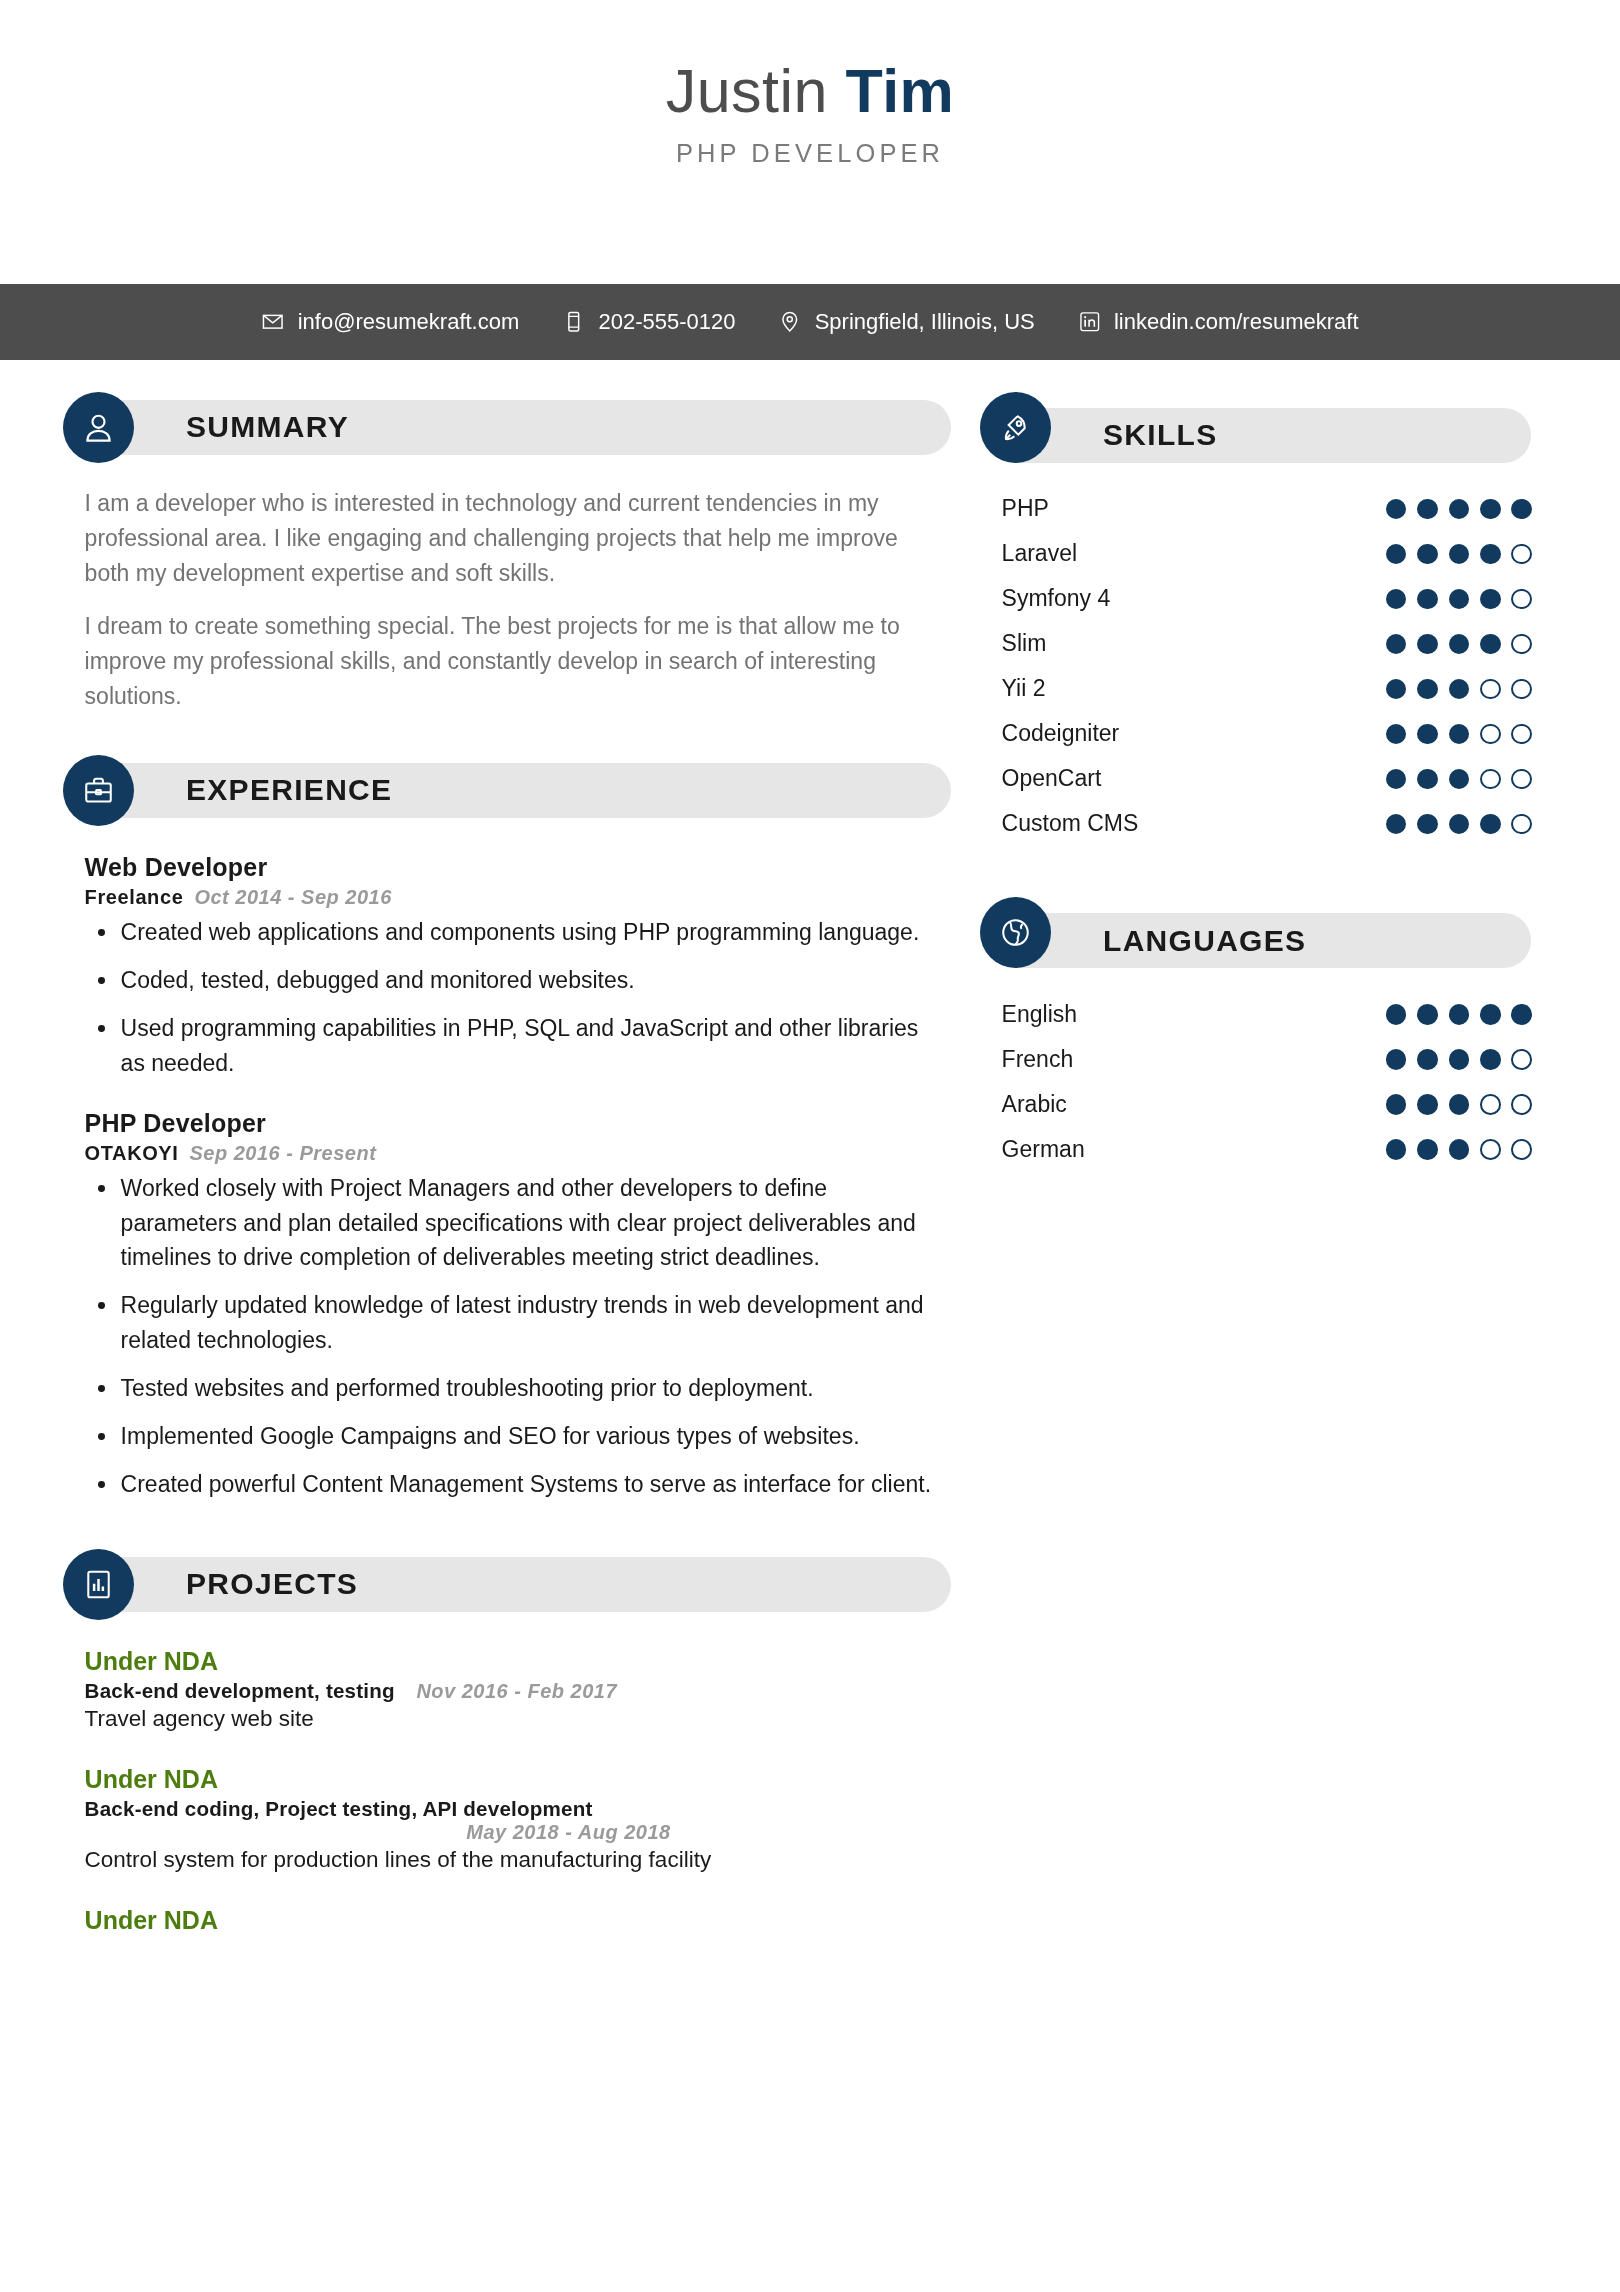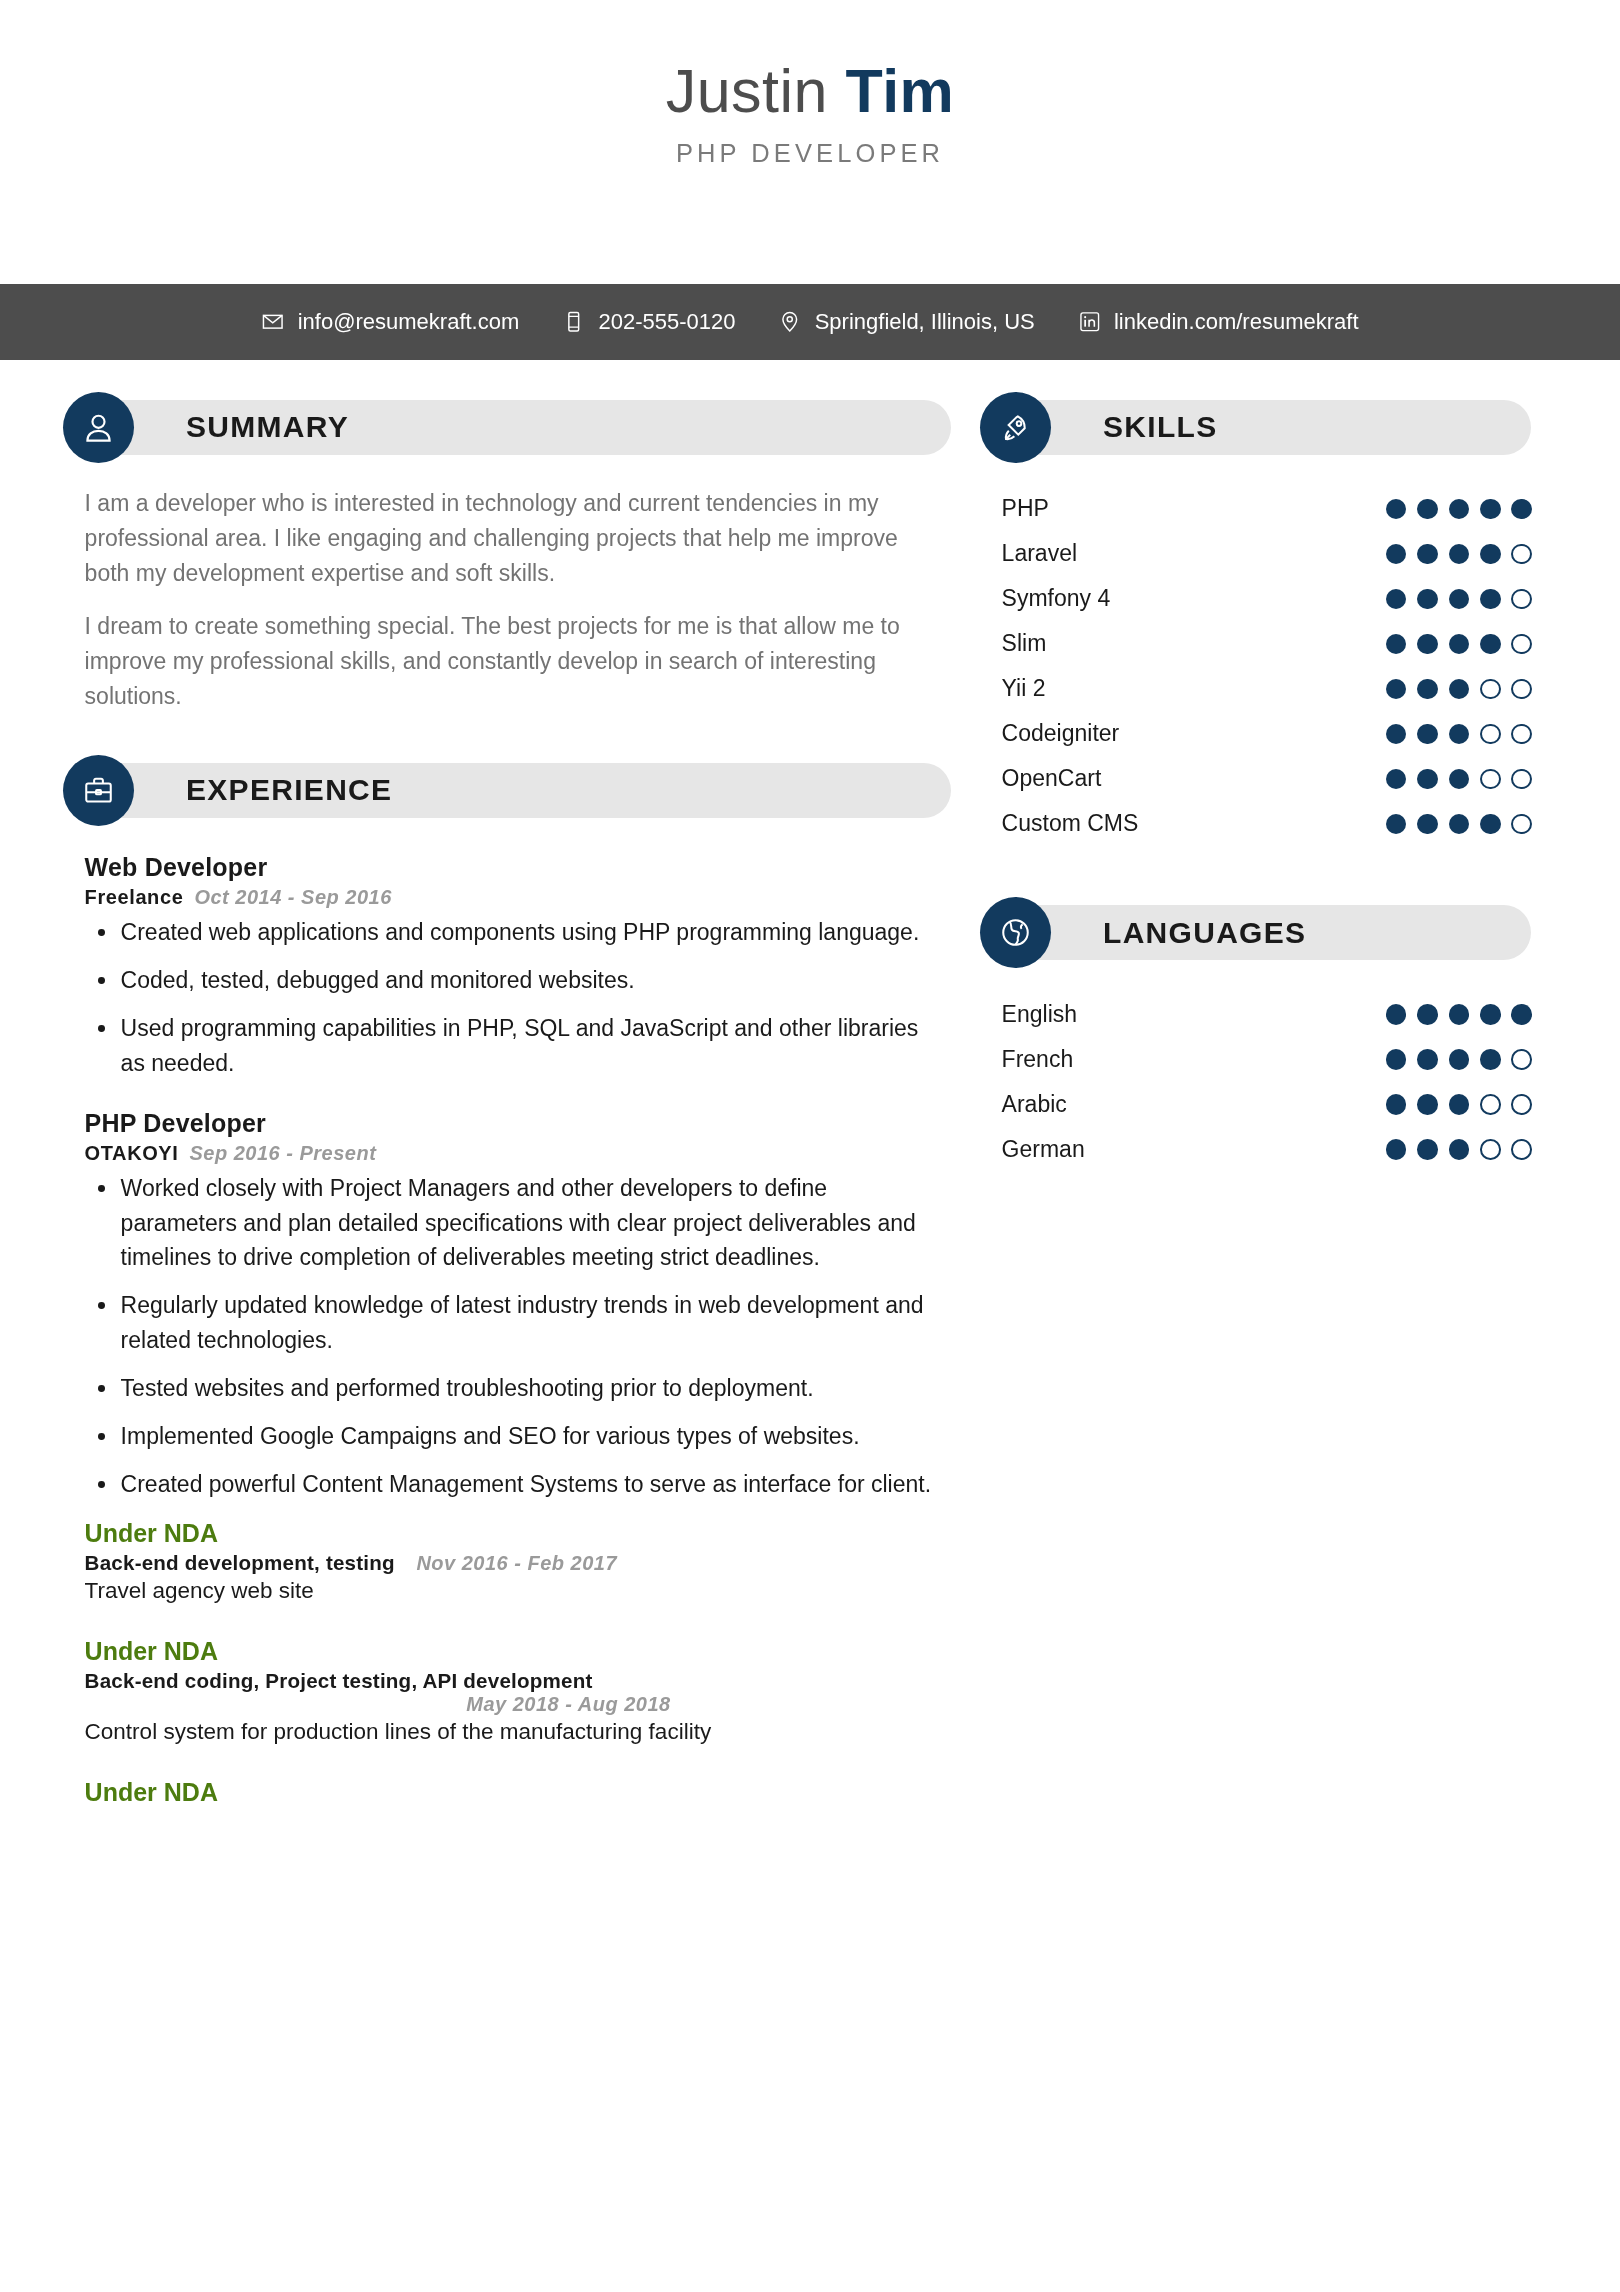--- a/index.html
+++ b/index.html
@@ -92,7 +92,7 @@
     align-items: center;
   }
   .col-left  .section-pill { width: 859px; }
-  .col-right .section-pill { width: 522px; }
+  .col-right .section-pill { width: 522px; margin-top: 8px; }
   .section-title {
     margin-left: 94px;
     font-size: 30px;

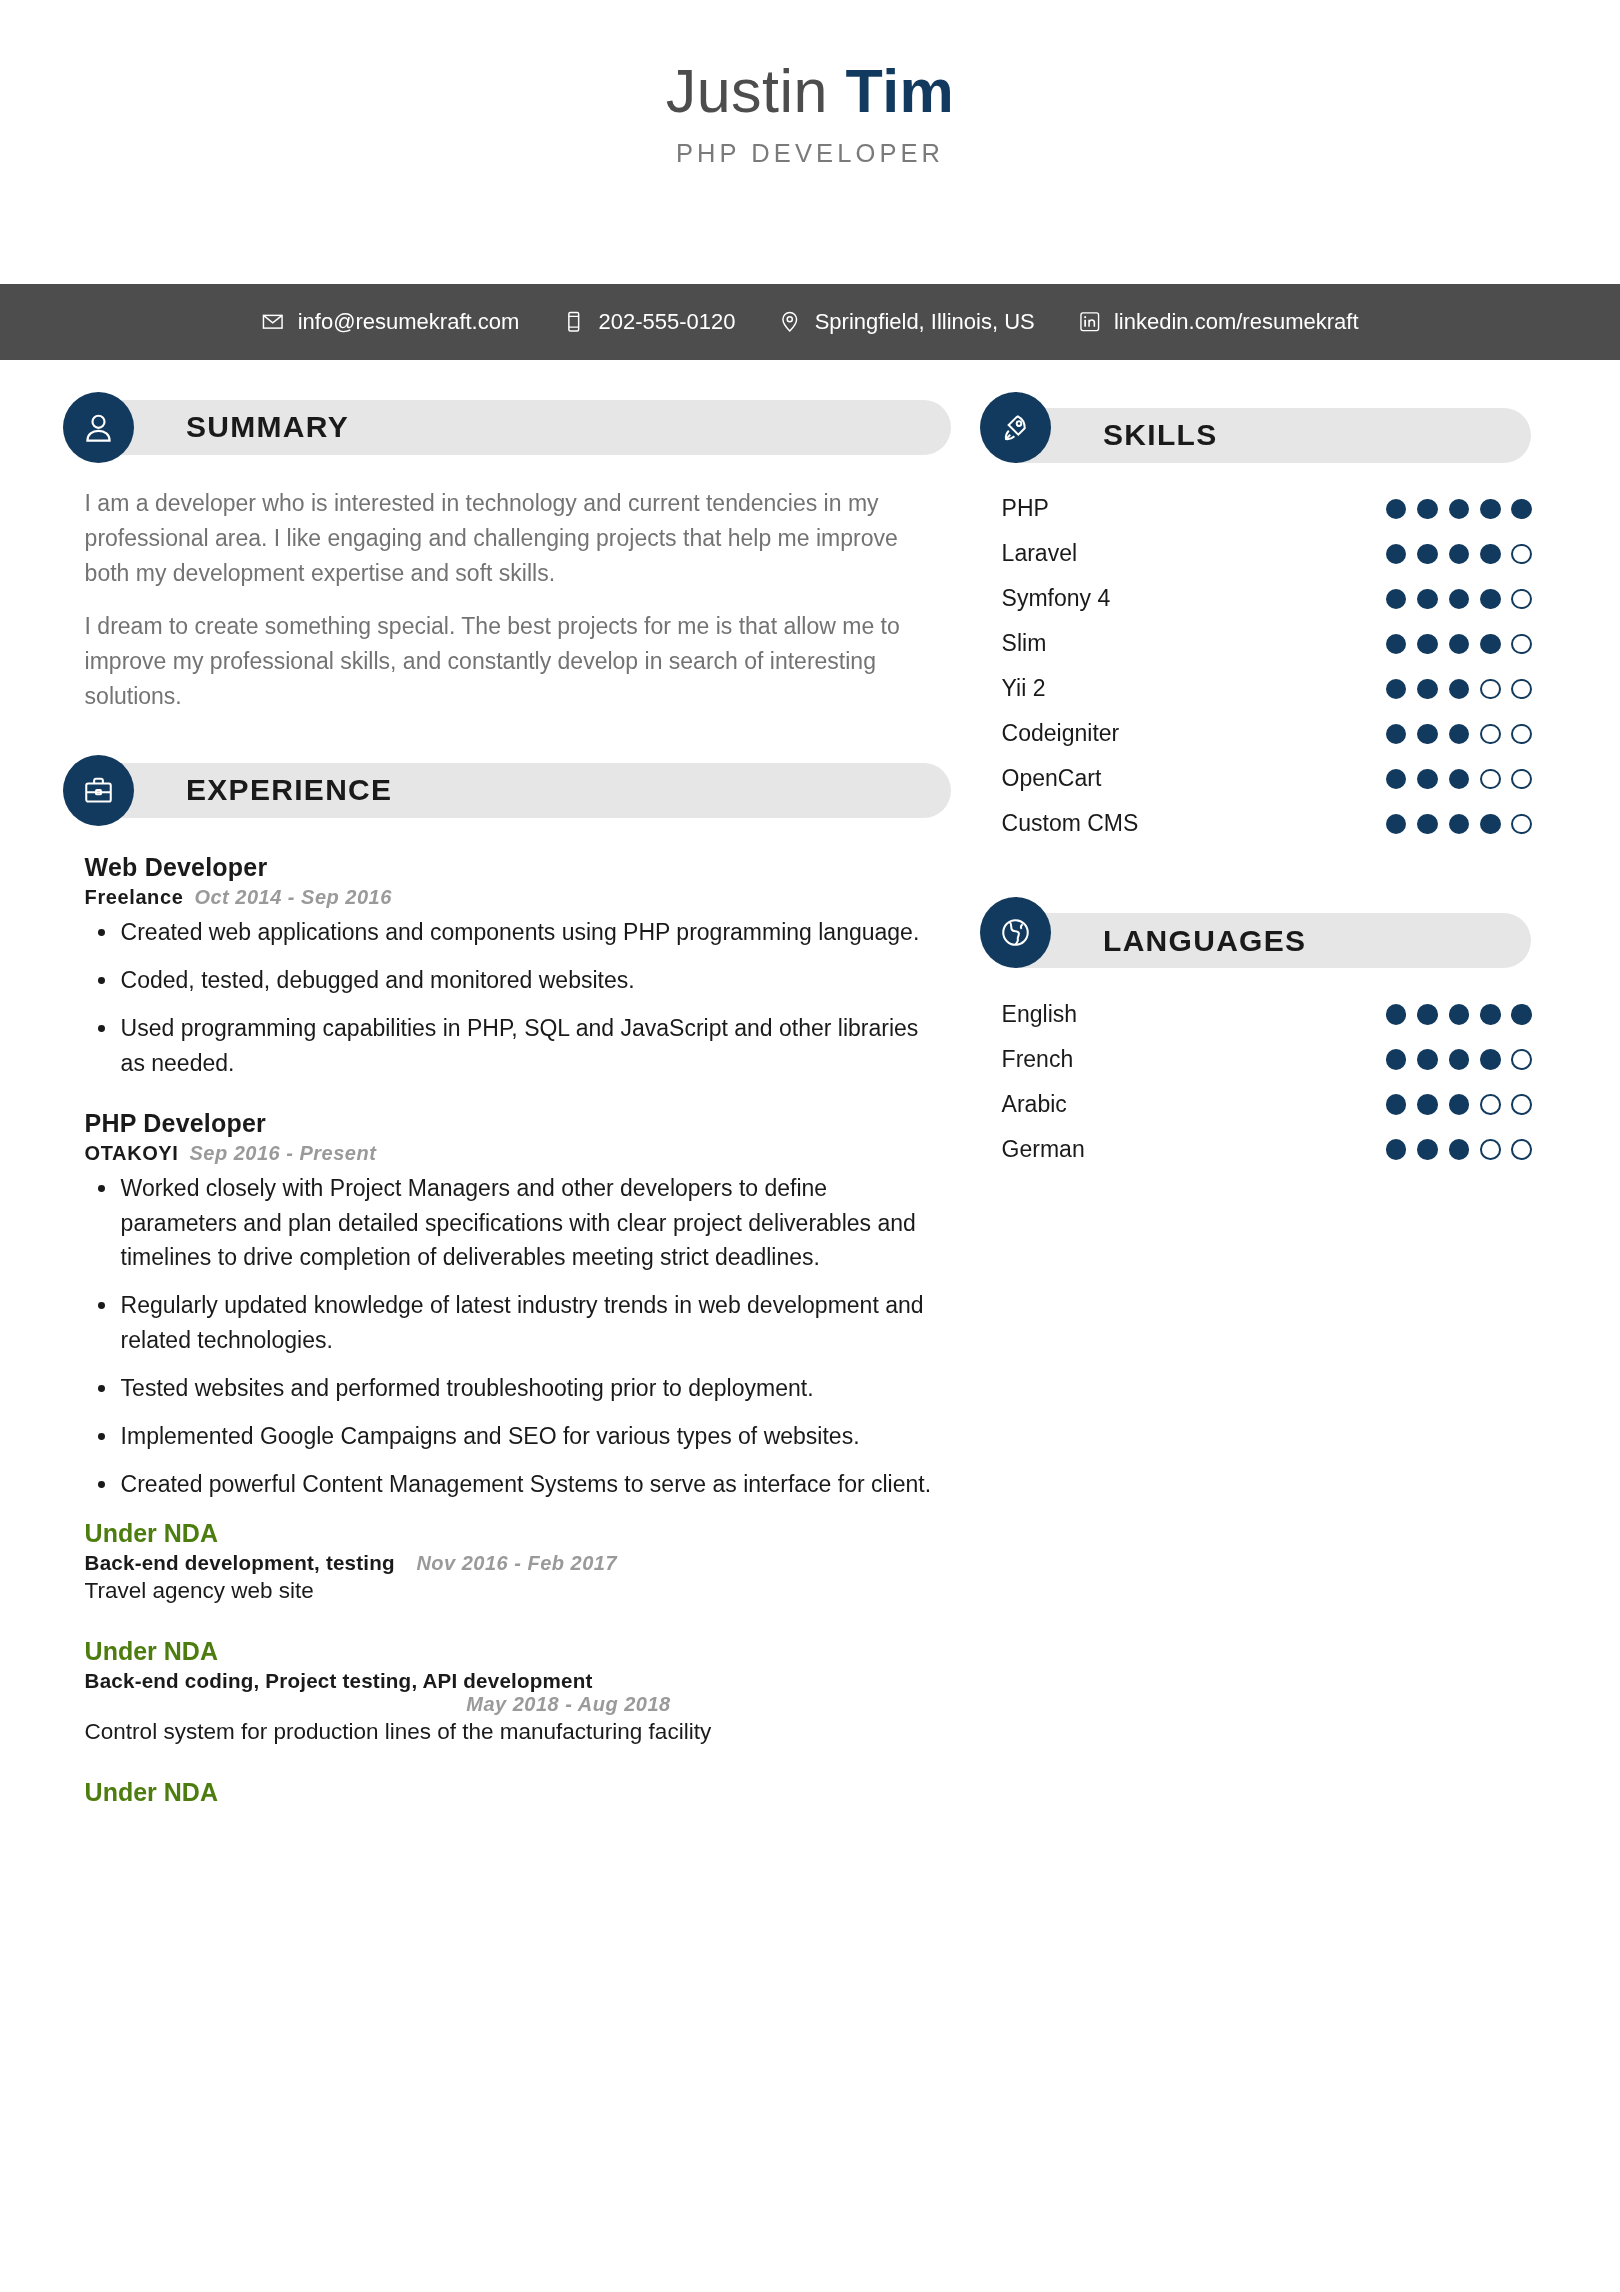--- a/index.html
+++ b/index.html
@@ -352,6 +352,17 @@
 
       </div>
 
+      <div class="section-head" style="margin-top:47px">
+        <div class="section-pill">
+          <span class="section-title">PROJECTS</span>
+        </div>
+        <div class="section-icon">
+          <svg width="35" height="35" viewBox="0 0 24 24" fill="none" stroke="#ffffff" stroke-width="1.4">
+            <rect x="5" y="3.2" width="14" height="17.6" rx="1.3"></rect>
+            <path d="M9 16.5 V11.5 M12 16.5 V8.2 M15 16.5 V13.3" stroke-width="1.7"></path>
+          </svg>
+        </div>
+      </div>
 
       <div class="entries">
 

